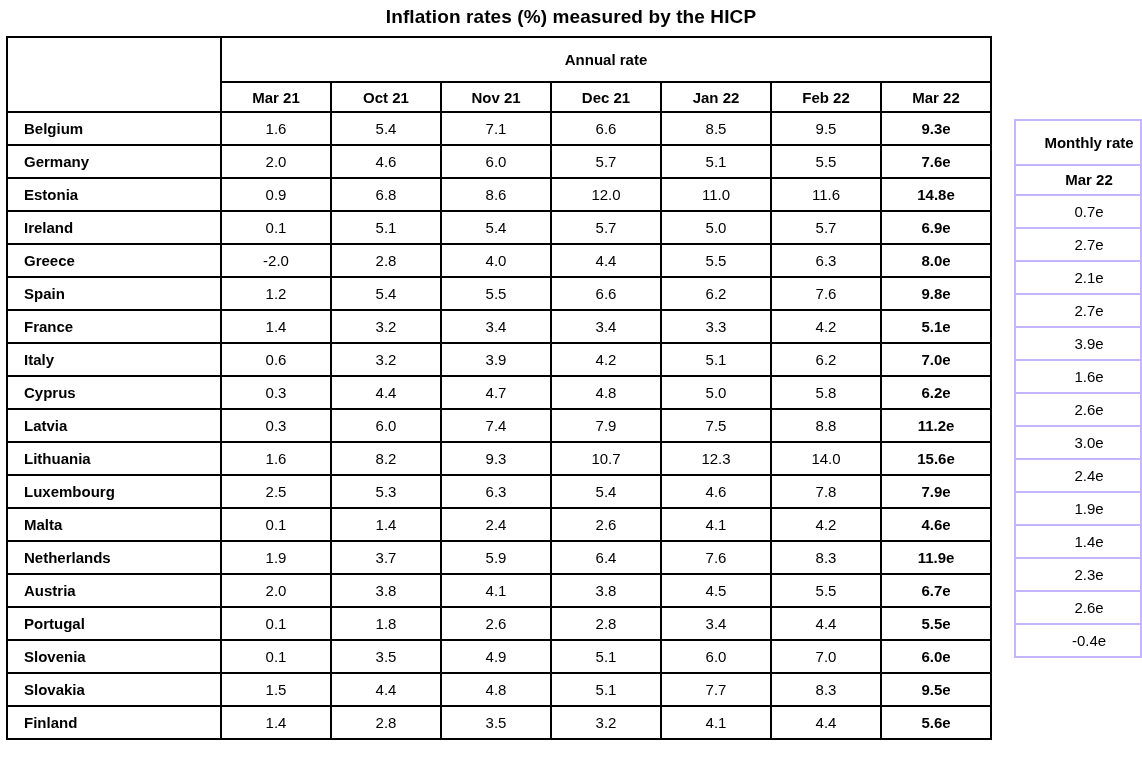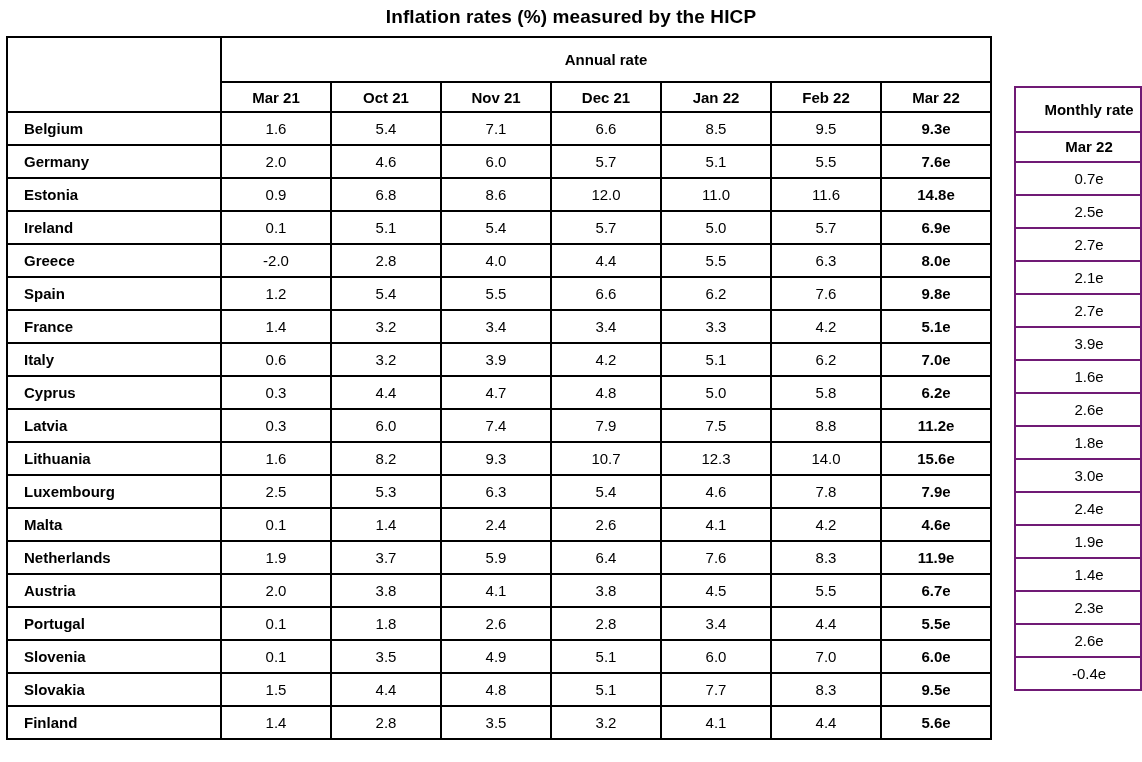--- a/index.html
+++ b/index.html
@@ -78,7 +78,7 @@
     border: 2px solid #000000;
   }
   .monthly td, .monthly th {
-    border: 2px solid #701a75;
+    border: 2px solid #c4b5fd;
     padding-left: 28px;
   }
 </style>

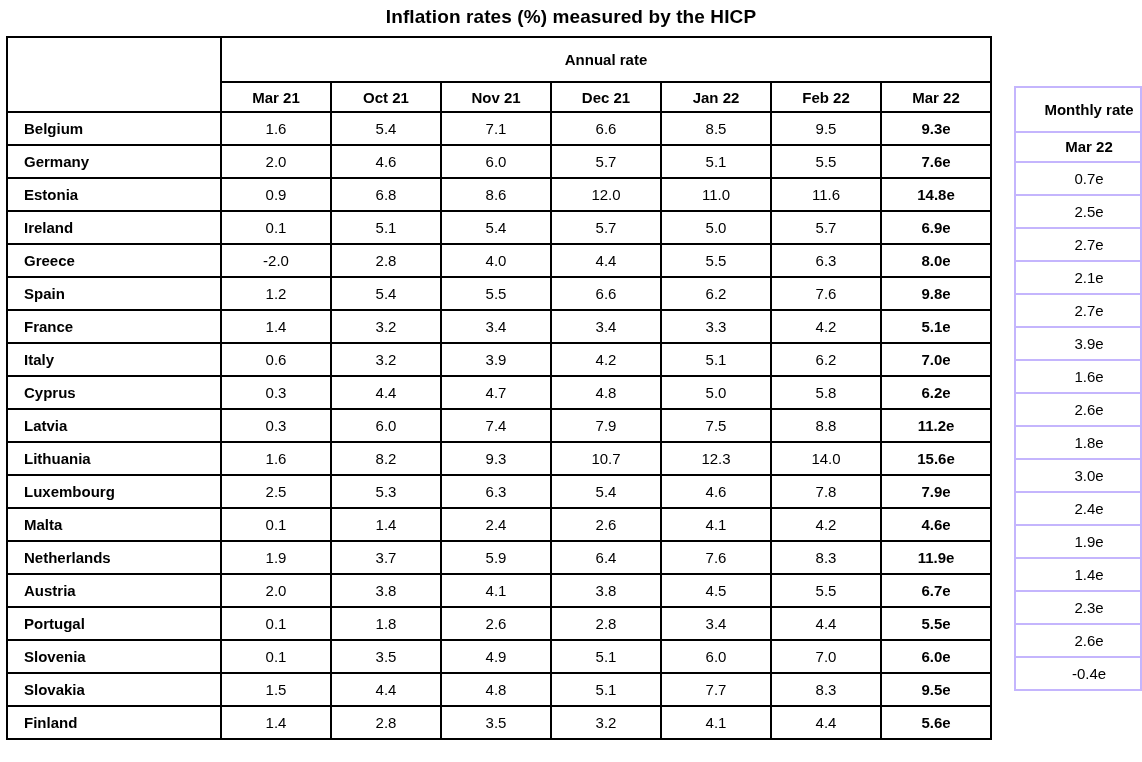--- a/index.html
+++ b/index.html
@@ -328,9 +328,6 @@
             <td>0.7e</td>
           </tr>
         <tr>
-            <td>2.5e</td>
-          </tr>
-        <tr>
             <td>2.7e</td>
           </tr>
         <tr>

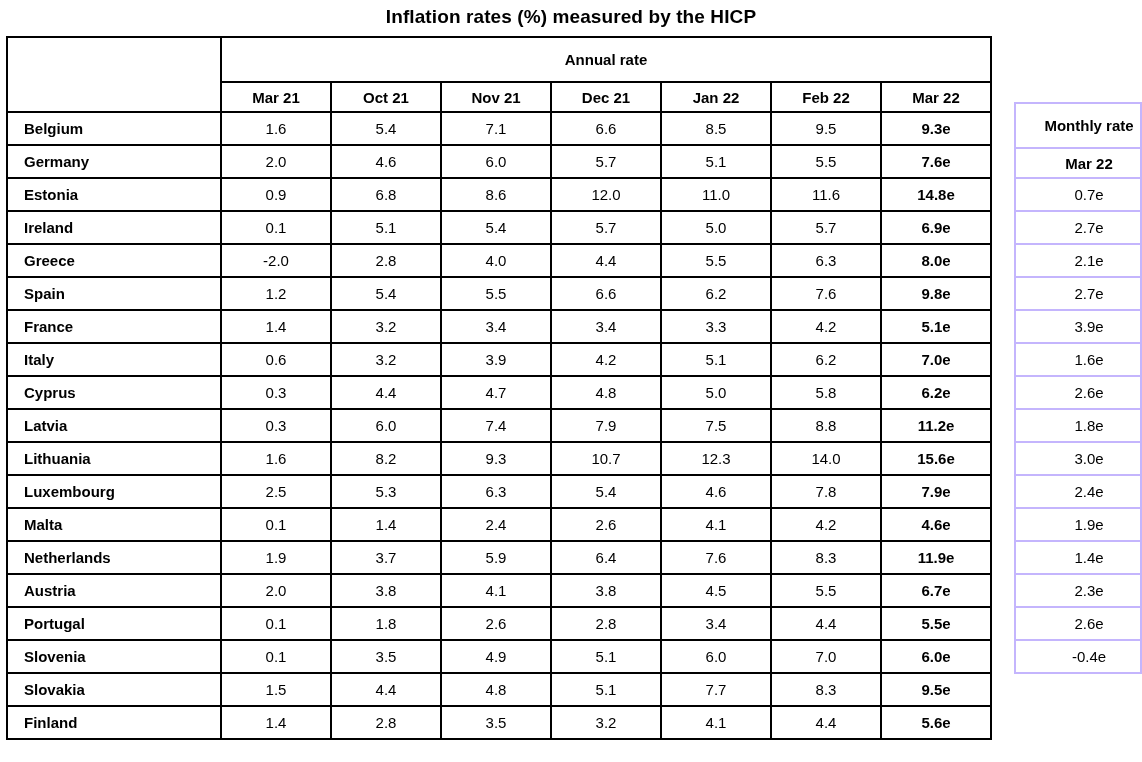--- a/index.html
+++ b/index.html
@@ -346,9 +346,6 @@
             <td>2.6e</td>
           </tr>
         <tr>
-            <td>1.8e</td>
-          </tr>
-        <tr>
             <td>3.0e</td>
           </tr>
         <tr>

